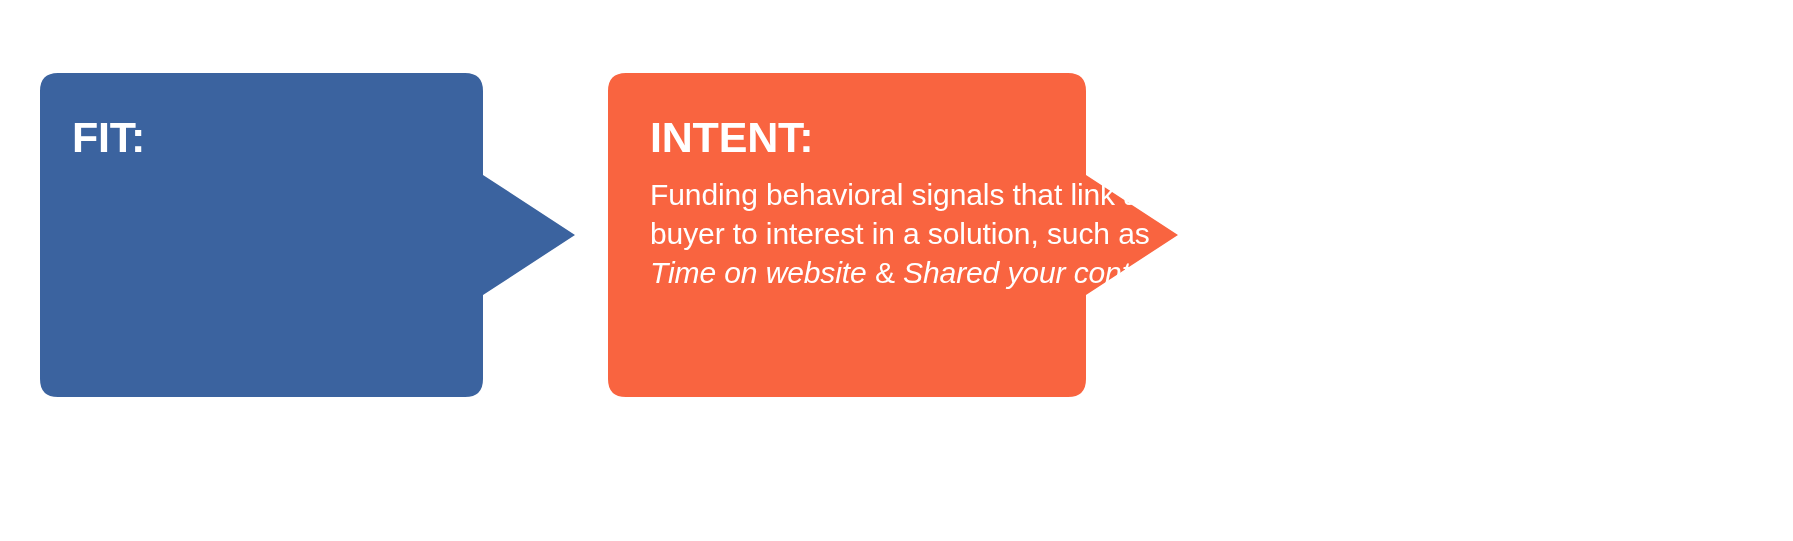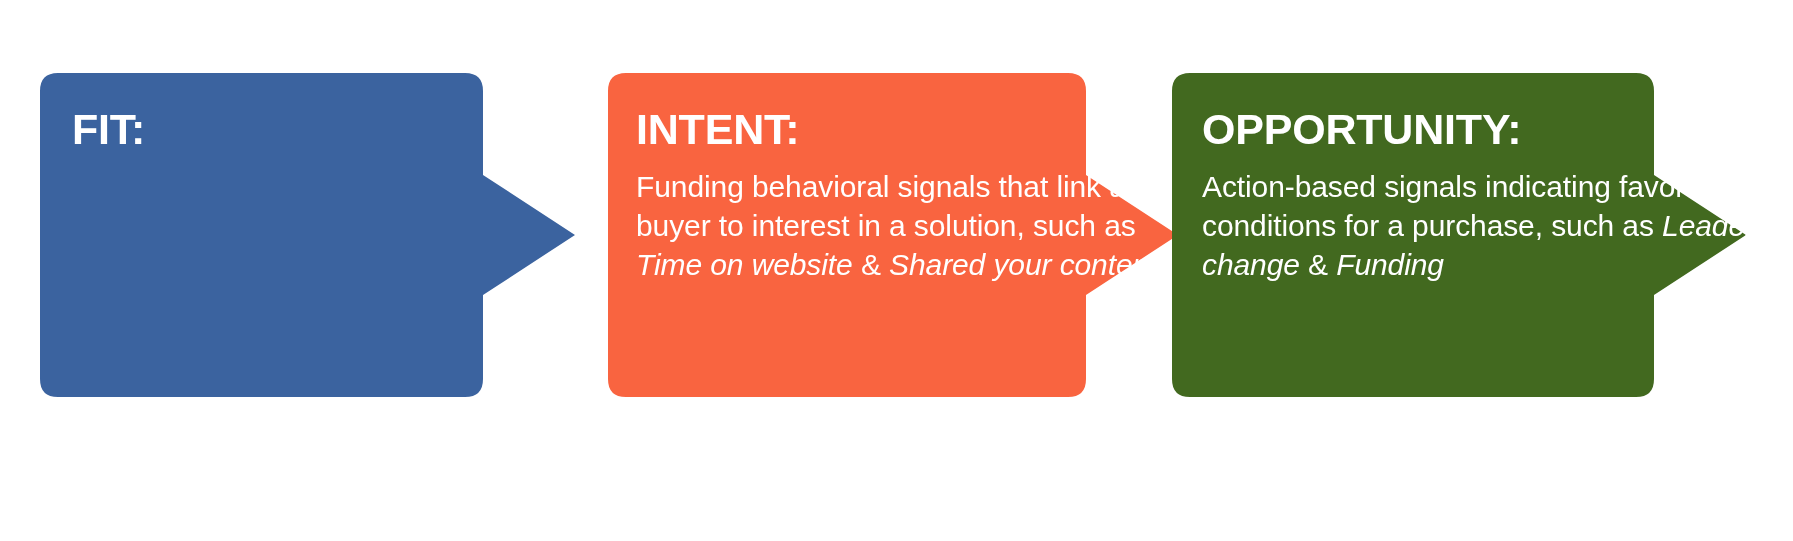--- a/index.html
+++ b/index.html
@@ -31,7 +31,7 @@
   }
   .chevron-content {
     position: absolute;
-    top: 0;
+    top: 8px;
     left: 0;
     height: 100%;
     box-sizing: border-box;

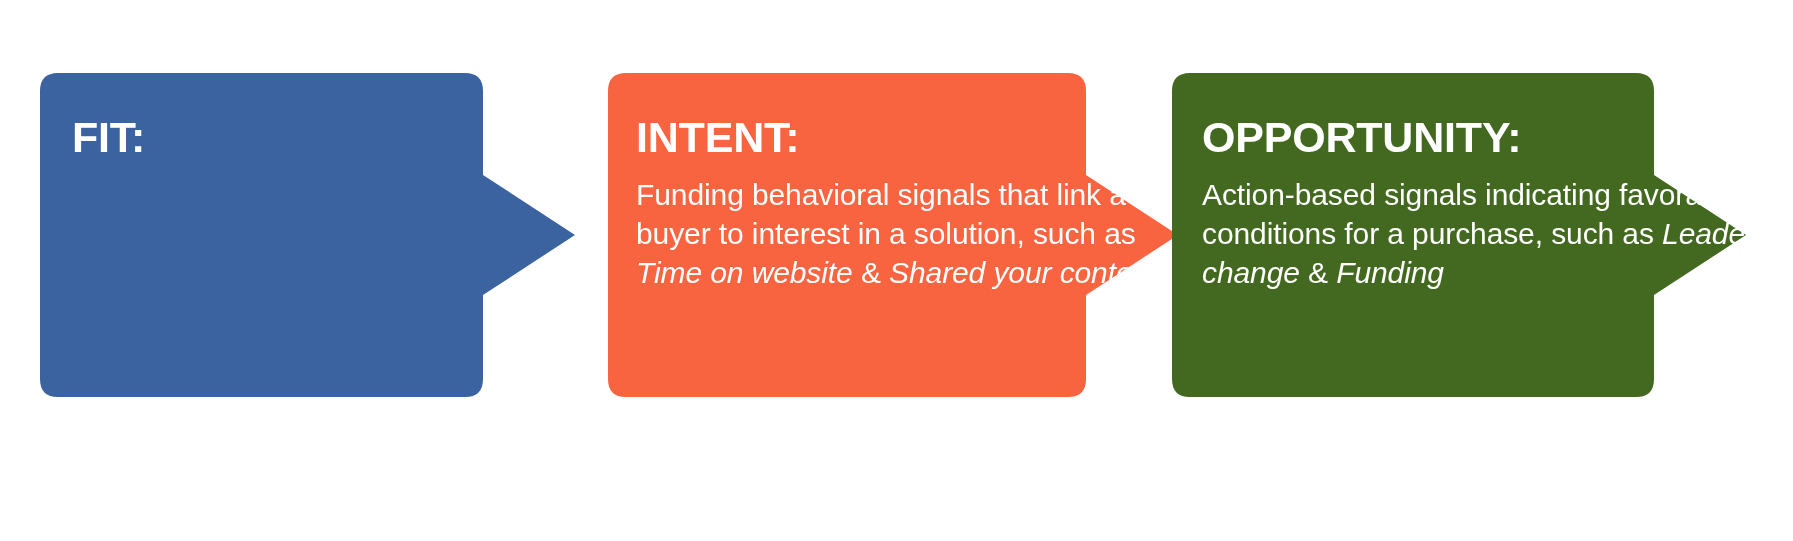--- a/index.html
+++ b/index.html
@@ -67,7 +67,7 @@
   #panel-fit .chevron-content { width: 498px; }
   
   #panel-intent { left: 533px; width: 645px; }
-  #panel-intent .chevron-content { width: 567px; padding-left: 28px; }
+  #panel-intent .chevron-content { width: 567px; padding-left: 42px; }
   
   #panel-opportunity { left: 1022px; width: 724px; }
   #panel-opportunity .chevron-content { width: 645px; padding-left: 30px; }

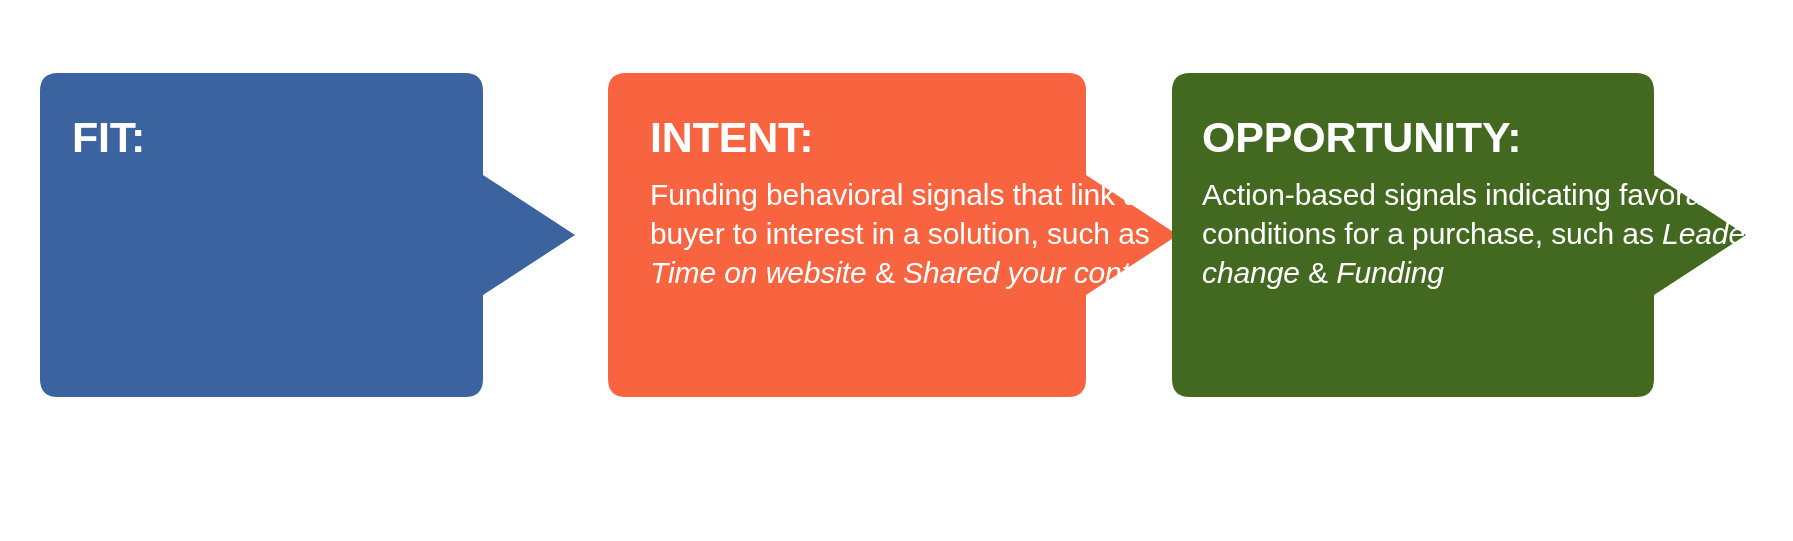--- a/index.html
+++ b/index.html
@@ -96,15 +96,6 @@
     </div>
   </div>
 
-  <div class="chevron" id="panel-opportunity">
-    <svg class="chevron-shape" viewBox="0 0 724 324" preserveAspectRatio="none">
-      <path d="M 168 0 L 614 0 Q 632 0 632 18 L 632 102 L 724 162 L 632 222 L 632 306 Q 632 324 614 324 L 168 324 Q 150 324 150 306 L 150 18 Q 150 0 168 0 Z" fill="#42691f"></path>
-    </svg>
-    <div class="chevron-content" style="left:150px;">
-      <div class="panel-title">OPPORTUNITY:</div>
-      <p class="panel-body"><span>Action-based signals indicating favorable conditions for a purchase, such as </span><strong>Leadership change</strong><span> &amp; </span><strong>Funding</strong></p>
-    </div>
-  </div>
 
 </div>
 

